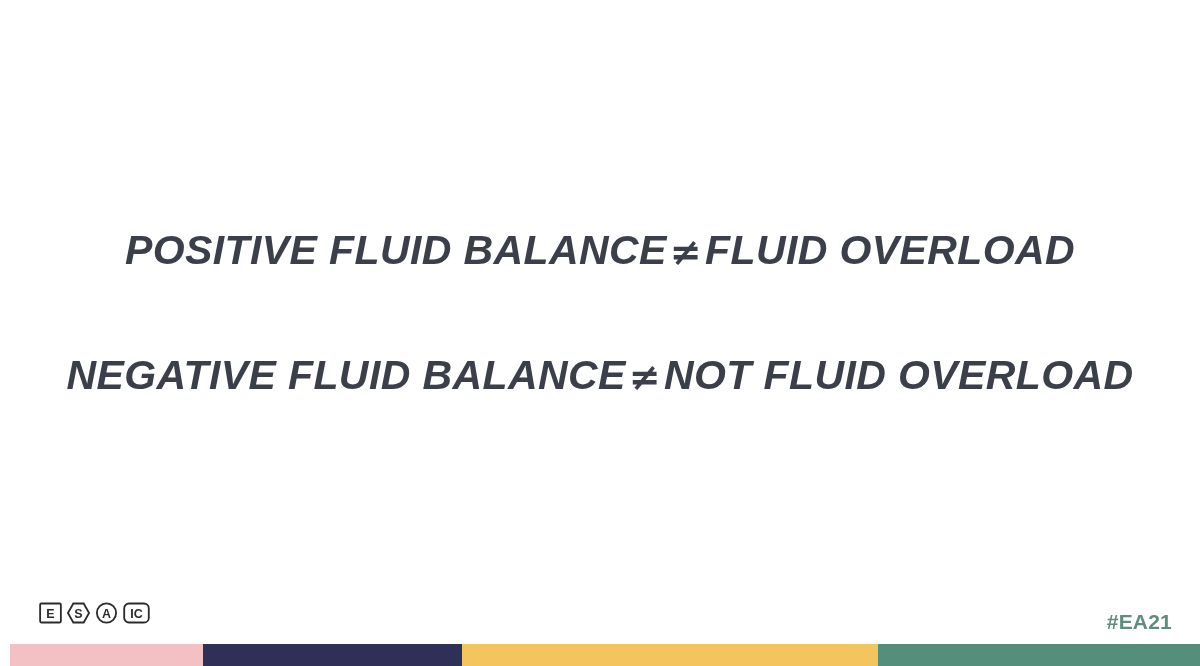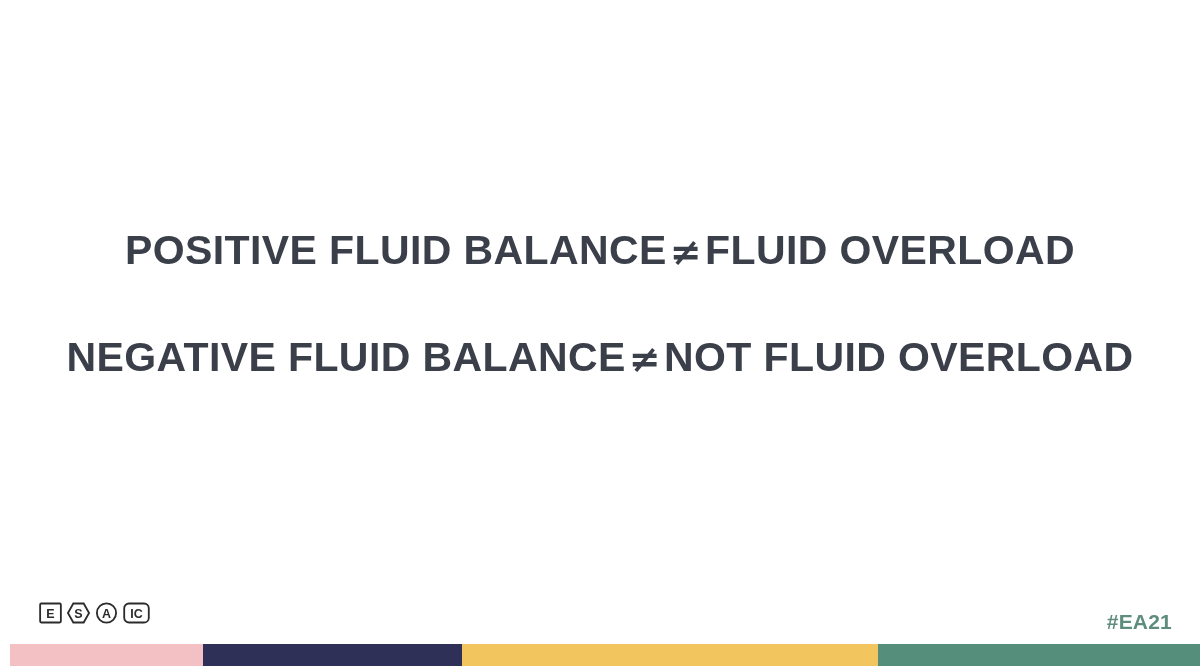--- a/index.html
+++ b/index.html
@@ -39,6 +39,7 @@
     text-transform: uppercase;
     line-height: 1.08;
     white-space: nowrap;
+    font-style: italic;
     -webkit-font-smoothing: antialiased;
   }
   .headline.line-1 { font-size: 41px; margin: 0 0 0 0; }

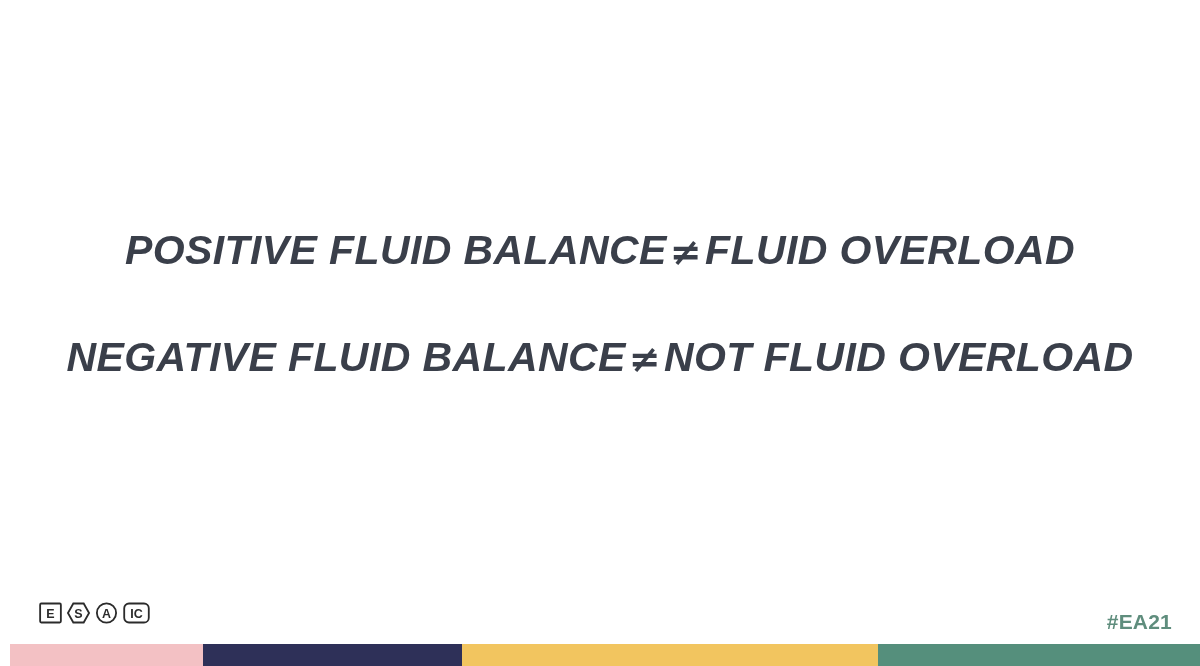--- a/index.html
+++ b/index.html
@@ -43,7 +43,7 @@
     -webkit-font-smoothing: antialiased;
   }
   .headline.line-1 { font-size: 41px; margin: 0 0 0 0; }
-  .headline.line-2 { font-size: 41px; margin: 62px 0 0 0; }
+  .headline.line-2 { font-size: 41px; margin: 80px 0 0 0; }
   .neq {
     font-family: "DejaVu Sans", sans-serif;
     font-weight: 700;

